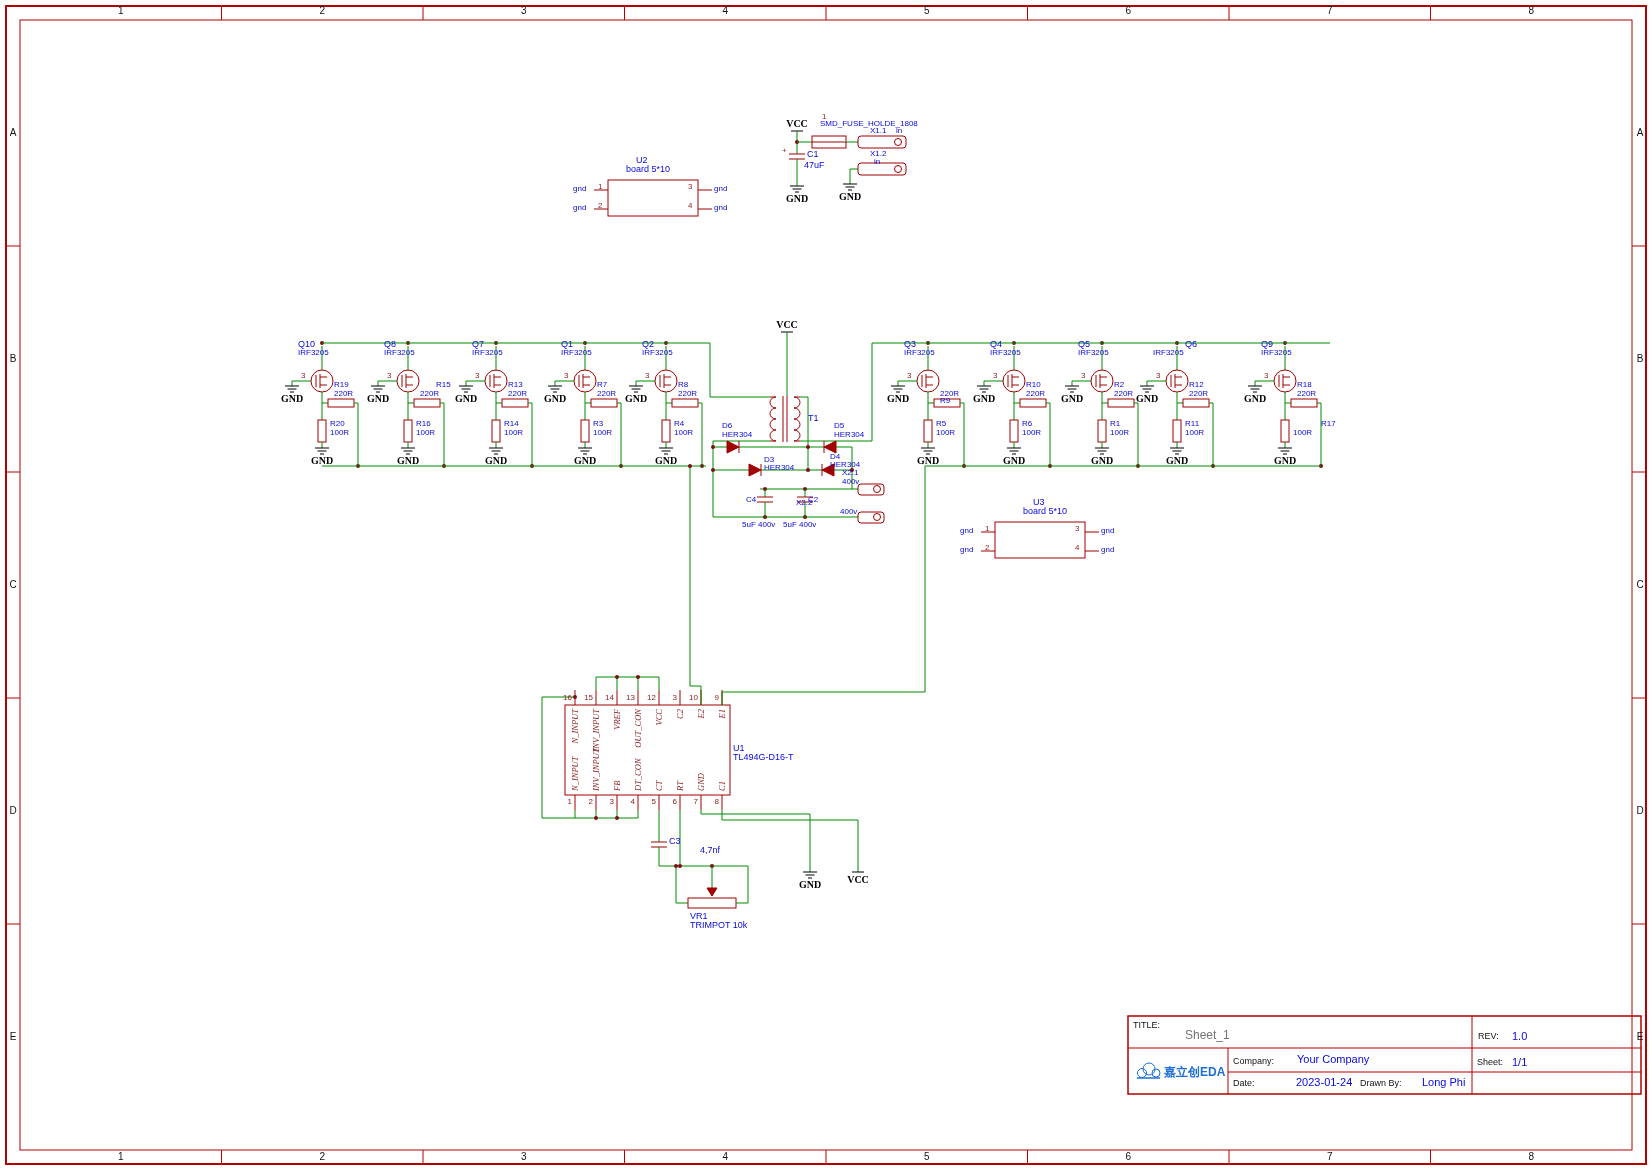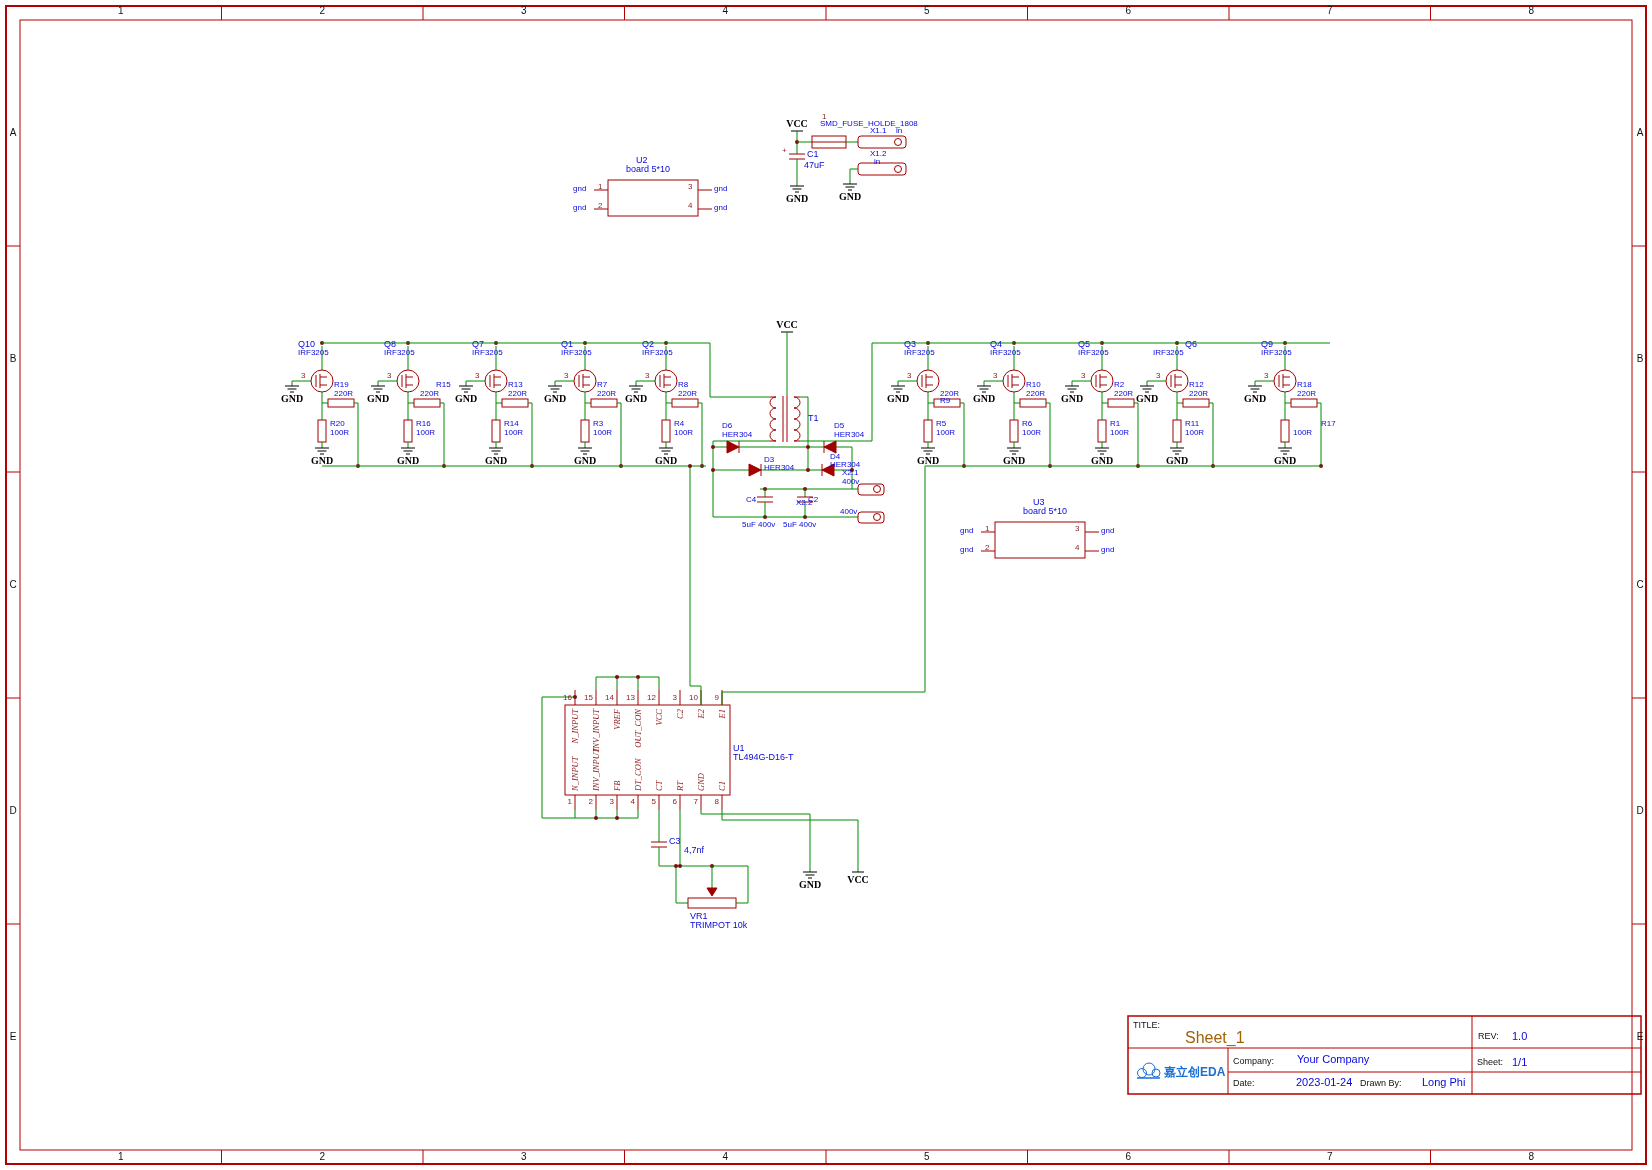--- a/index.html
+++ b/index.html
@@ -649,7 +649,7 @@
     <div class="lbl blue" style="left: 733px; top: 743px;">U1</div>
     <div class="lbl blue" style="left: 733px; top: 752px;">TL494G-D16-T</div>
     <div class="lbl blue" style="left: 669px; top: 836px;">C3</div>
-    <div class="lbl blue" style="left: 684px; top: 845px; text-align: center;">4,7nf</div>
+    <div class="lbl blue" style="left: 700px; top: 845px; text-align: center;">4,7nf</div>
     <div class="lbl blue" style="left: 690px; top: 911px;">VR1</div>
     <div class="lbl blue" style="left: 690px; top: 920px;">TRIMPOT 10k</div>
     <div class="lbl net" style="left: 795px; top: 879px; width: 30px;">GND</div>

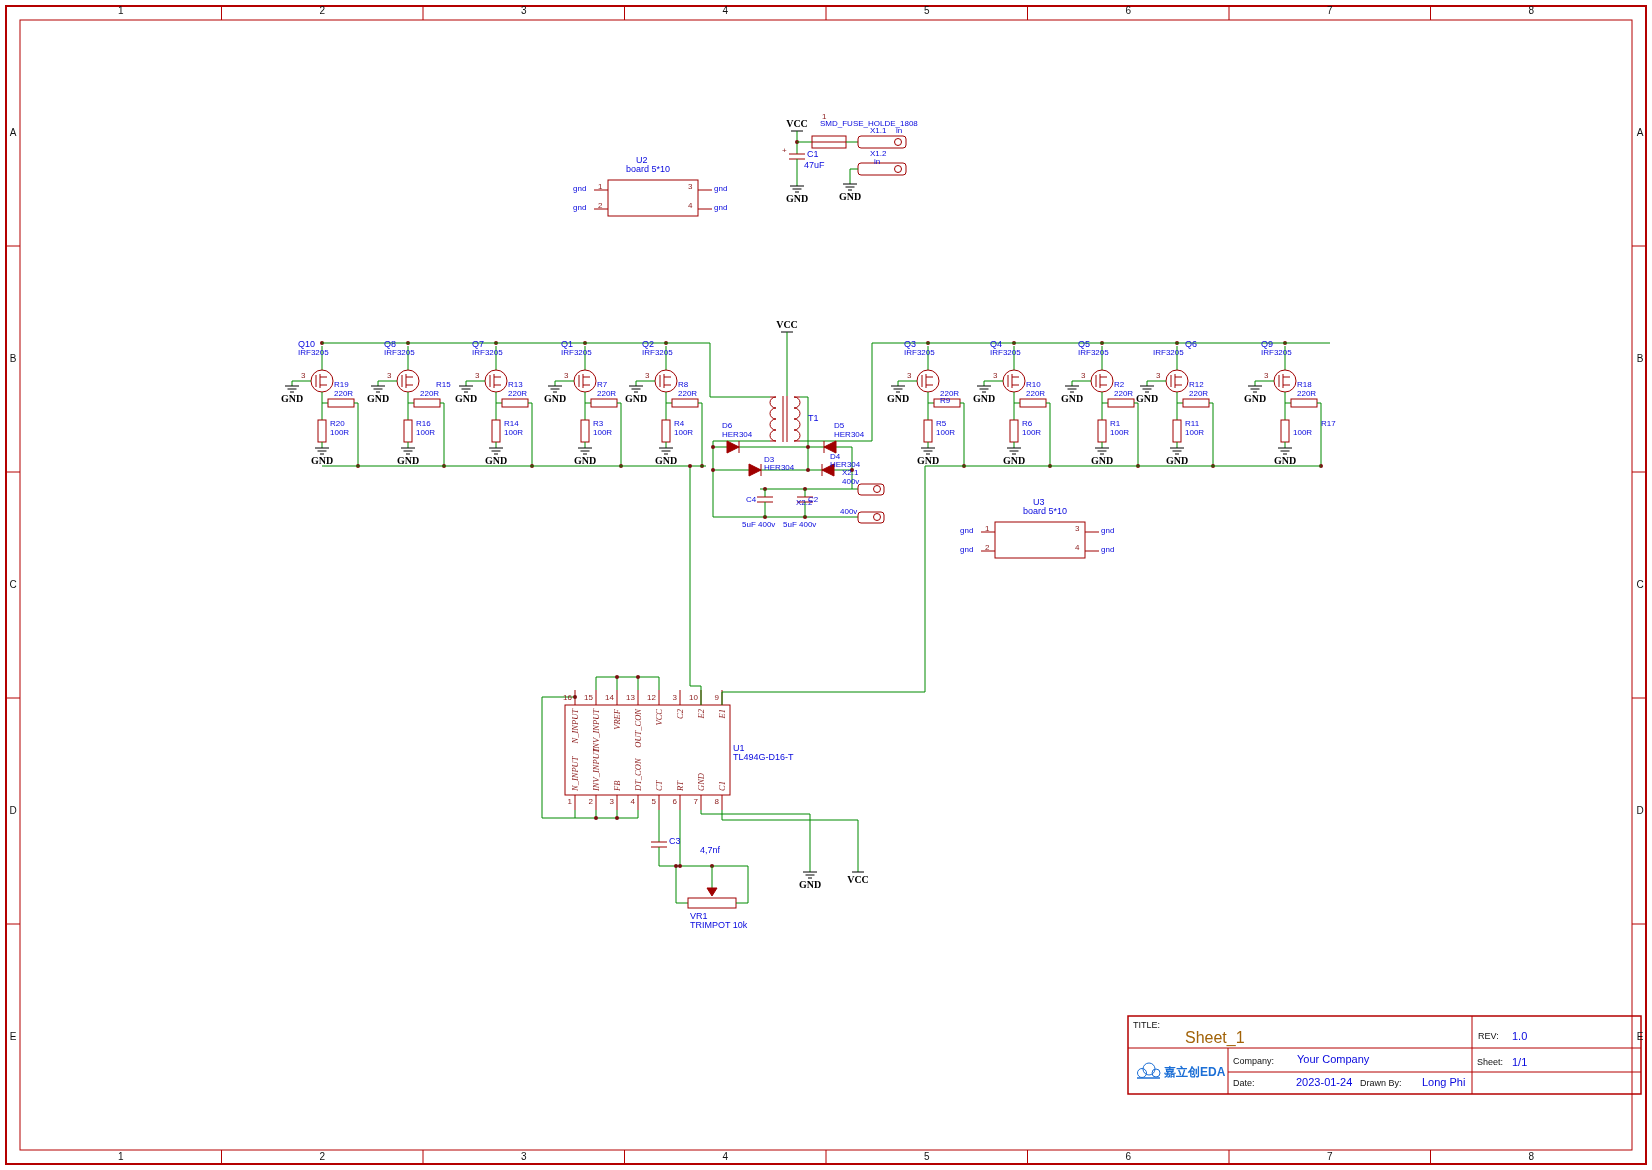--- a/index.html
+++ b/index.html
@@ -15,7 +15,7 @@
   .gndb{color:#0707dd;font-size:8px}
   .frame-lb{color:#111;font-size:10px;text-align:center}
   .tbl{color:#111;font-size:9px}
-  .tbt{color:#a16207;font-size:16px}
+  .tbt{color:#737373;font-size:12px}
   .tbv{color:#0707dd;font-size:11px}
   .logo{color:#1c6fd6;font-size:12px;font-weight:700}
   text.pinname{fill:#8b1a1a;font-style:italic;font-family:"Liberation Serif",serif;font-size:8.5px}

